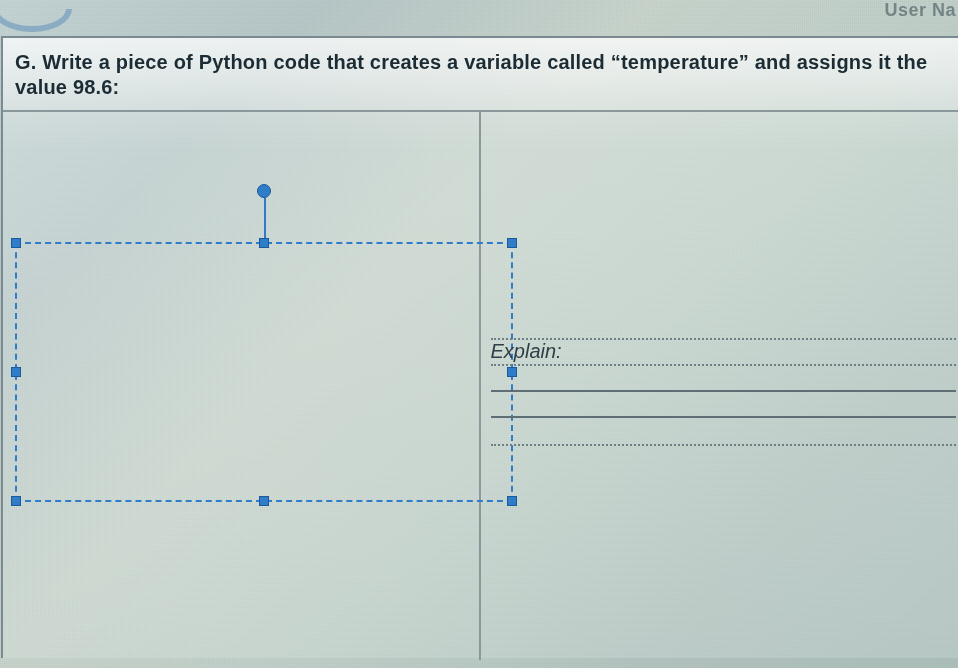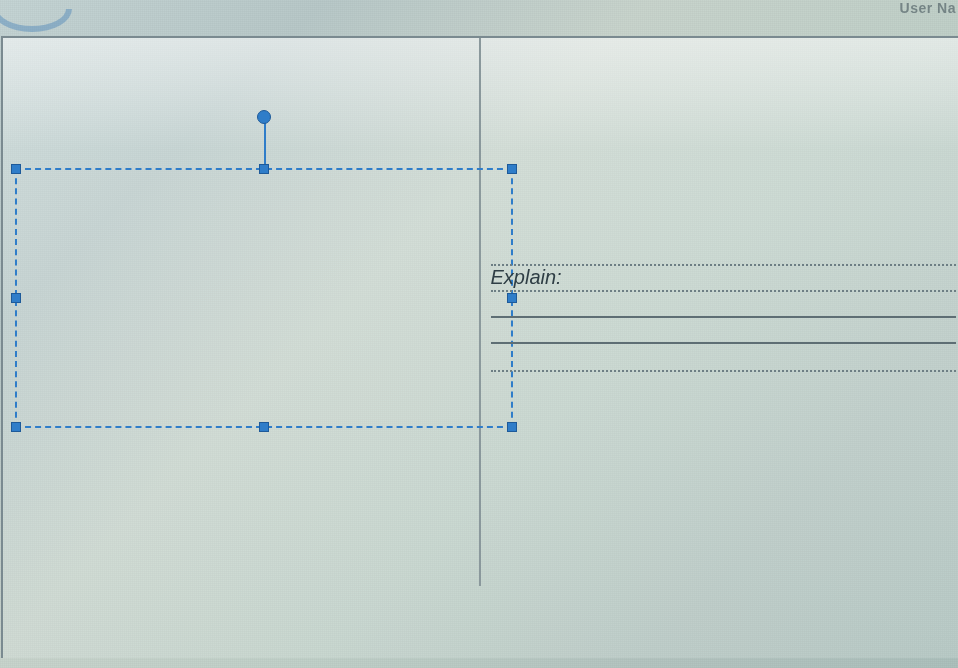--- a/index.html
+++ b/index.html
@@ -27,7 +27,7 @@
     top: 0;
     right: 0;
     font-weight: 700;
-    font-size: 14px;
+    font-size: 18px;
     color: #3a4a52;
     letter-spacing: 0.5px;
     opacity: 0.55;

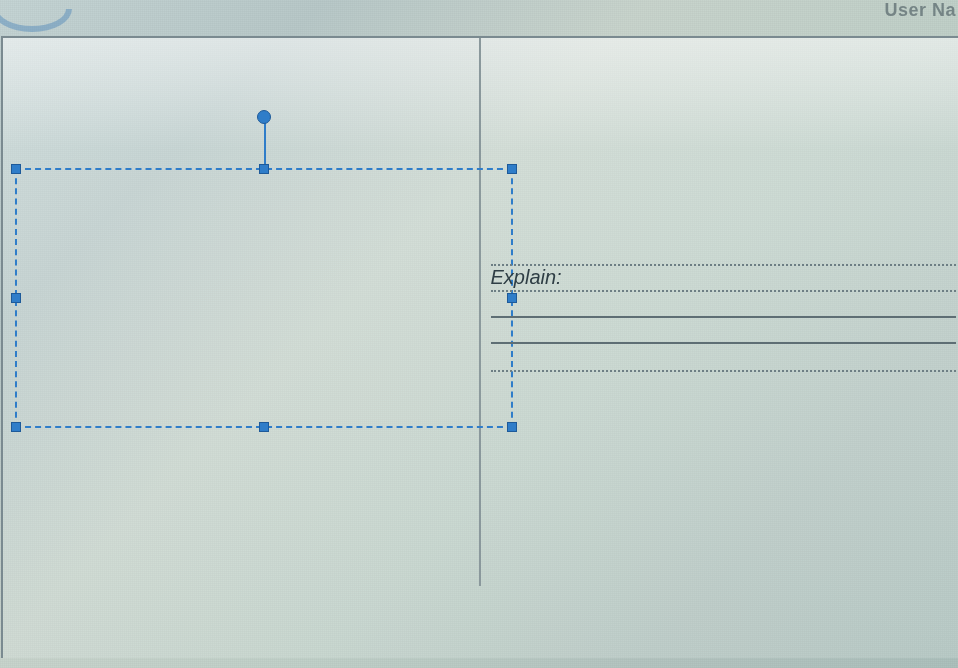--- a/index.html
+++ b/index.html
@@ -164,6 +164,13 @@
 <div class="top-edge">User Na</div>
 
 <div class="worksheet">
+  <div class="question-bar">
+    <p>
+      <span>G.</span>
+      <span> </span>
+      <span>Write a piece of Python code that creates a variable called “temperature” and assigns it the value 98.6:</span>
+    </p>
+  </div>
 
   <div class="split">
     <div class="left-pane">

